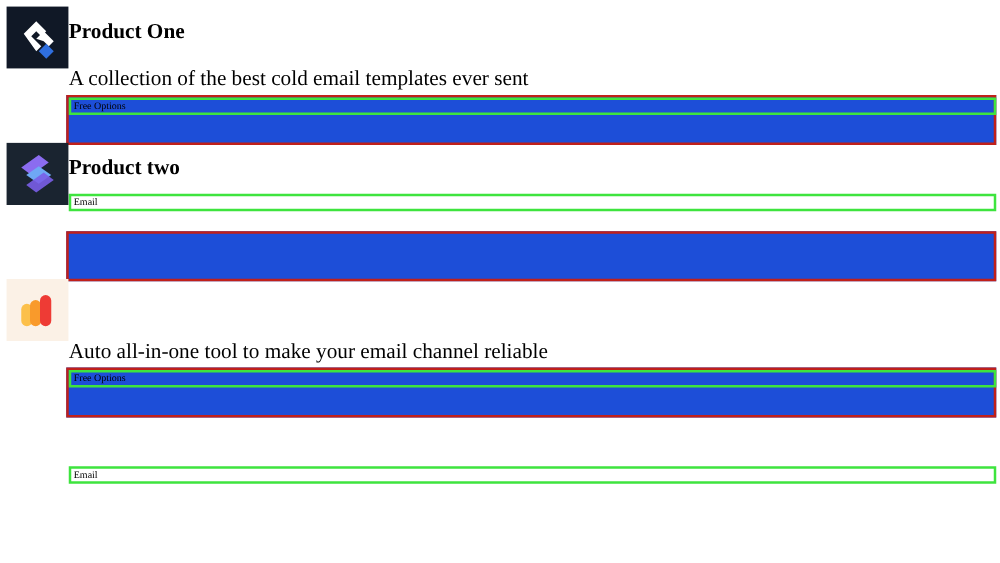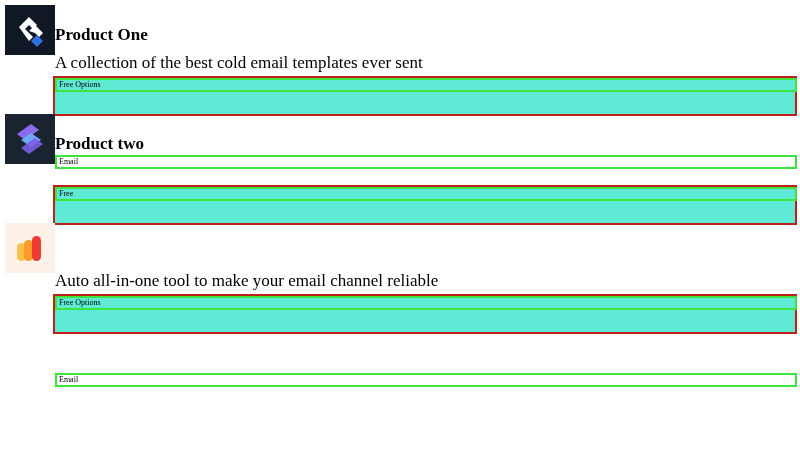--- a/index.html
+++ b/index.html
@@ -17,7 +17,7 @@
     }
     .logo svg { display: block; width: 50px; height: 50px; }
     .title {
-      position: absolute; left: 55px; top: 20px;
+      position: absolute; left: 55px; top: 10px;
       font-size: 17px; font-weight: bold; margin: 0; line-height: 20px;
       white-space: nowrap;
     }

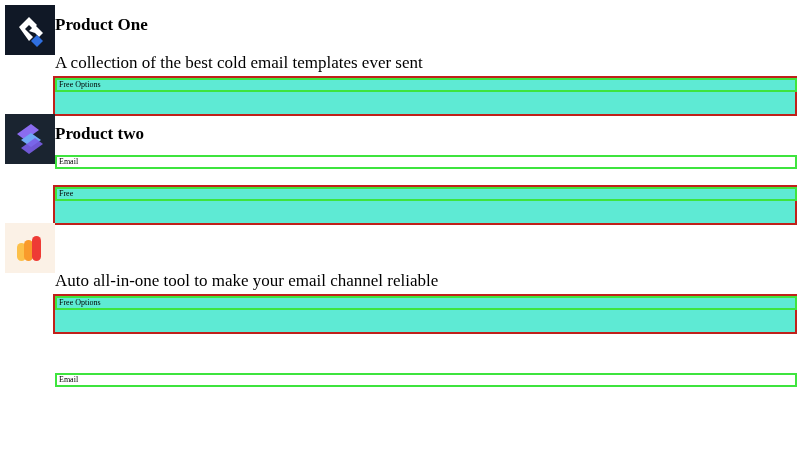--- a/index.html
+++ b/index.html
@@ -29,7 +29,7 @@
       position: absolute; left: 53px; top: 71px;
       width: 740px; height: 36px;
       border: 2px solid #c0201a;
-      background: #5eead4;
+      background: #1d4ed8;
     }
     .tag {
       position: absolute; left: 0; width: 736px; height: 10px;

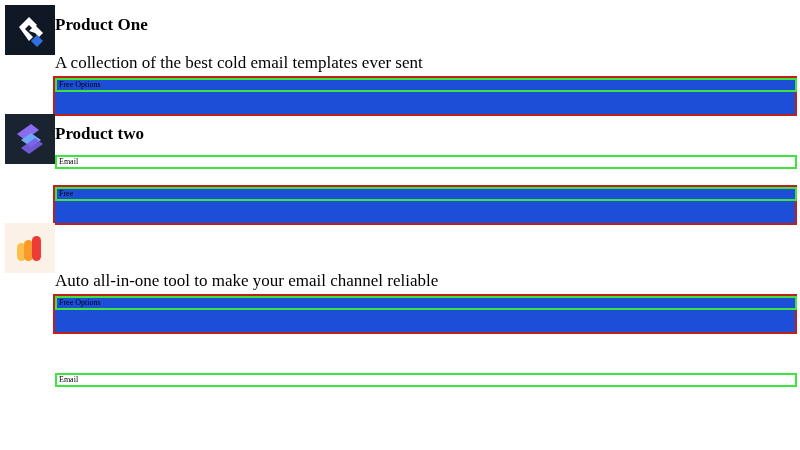--- a/index.html
+++ b/index.html
@@ -71,7 +71,6 @@
   </div>
   <h2 class="title">Product two</h2>
   <div class="tags">
-    <div class="tag t0">Free</div>
   </div>
 </div>
 

